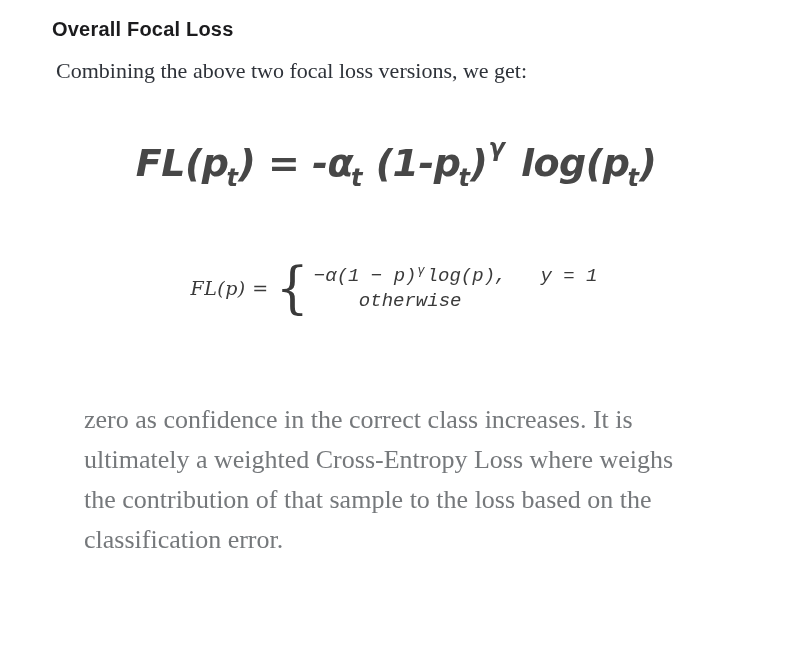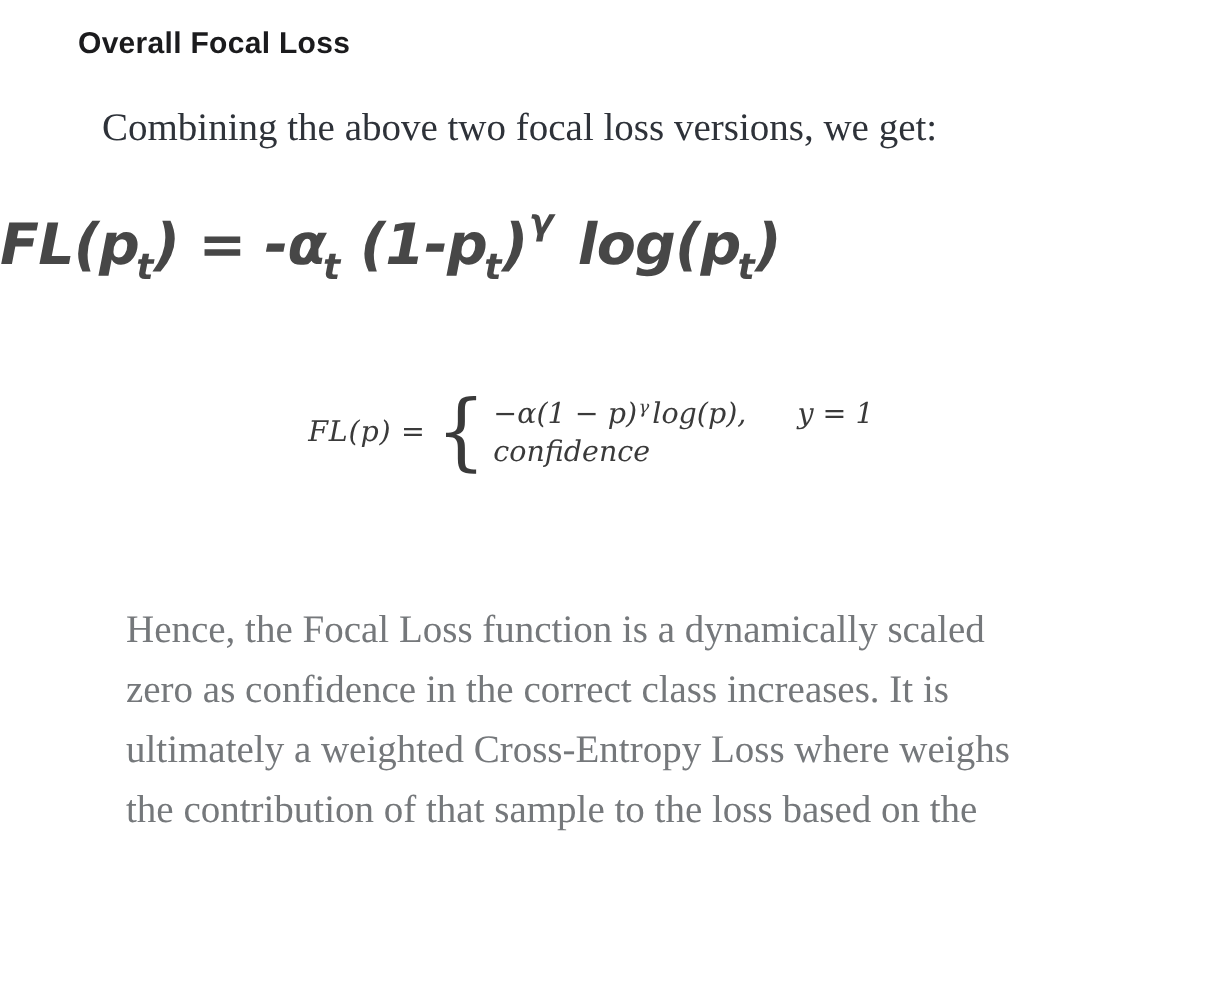--- a/index.html
+++ b/index.html
@@ -29,8 +29,8 @@
     position: absolute;
     left: 52px;
     top: 54px;
-    margin: 16px;
-    font-size: 26px;
+    margin: 4px;
+    font-size: 22px;
     color: var(--color-intro, #2e3239);
   }
 

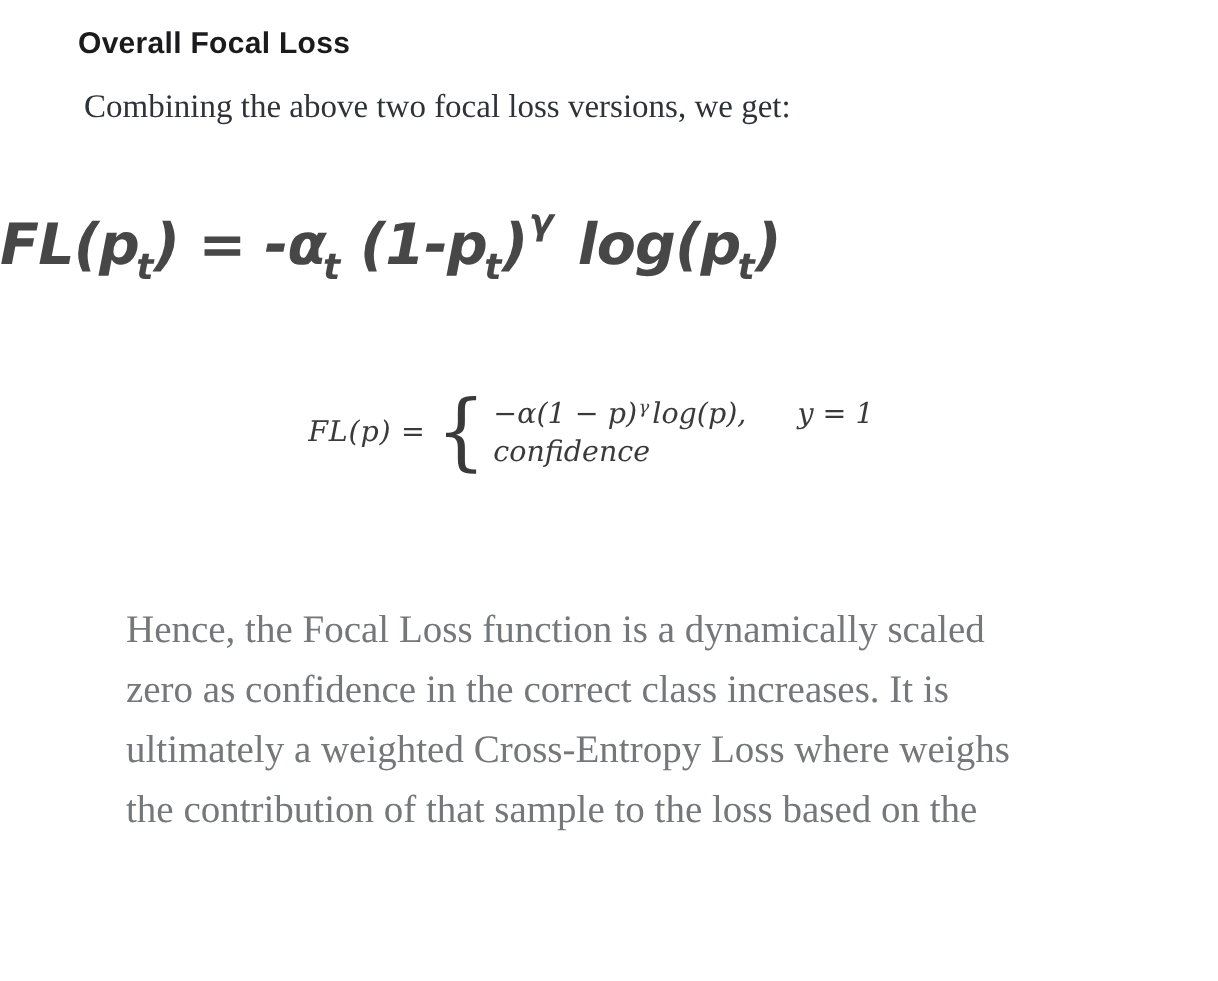--- a/index.html
+++ b/index.html
@@ -40,6 +40,7 @@
     left: 0;
     top: 134px;
     width: 792px;
+    text-align: center;
   }
   .fm {
     font-family: "DejaVu Sans", sans-serif;

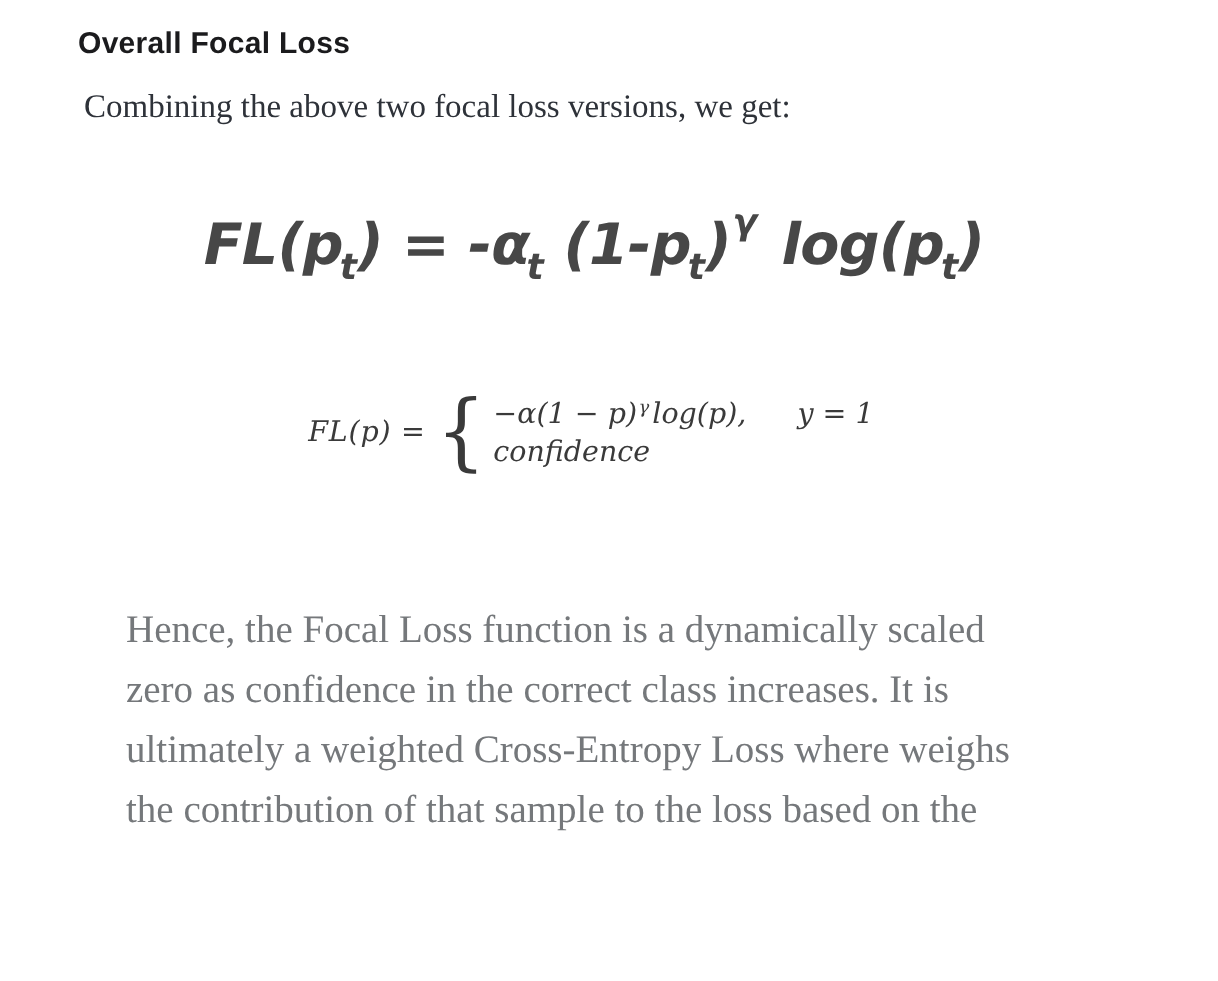--- a/index.html
+++ b/index.html
@@ -97,7 +97,7 @@
     row-gap: 3px;
     align-items: baseline;
   }
-  .fc-expr, .fc-cond { text-align: left; }
+  .fc-expr, .fc-cond { text-align: center; font-family: Liberation Mono, monospace; }
   .fc .fc-sup {
     font-size: 12px;
     vertical-align: 7px;

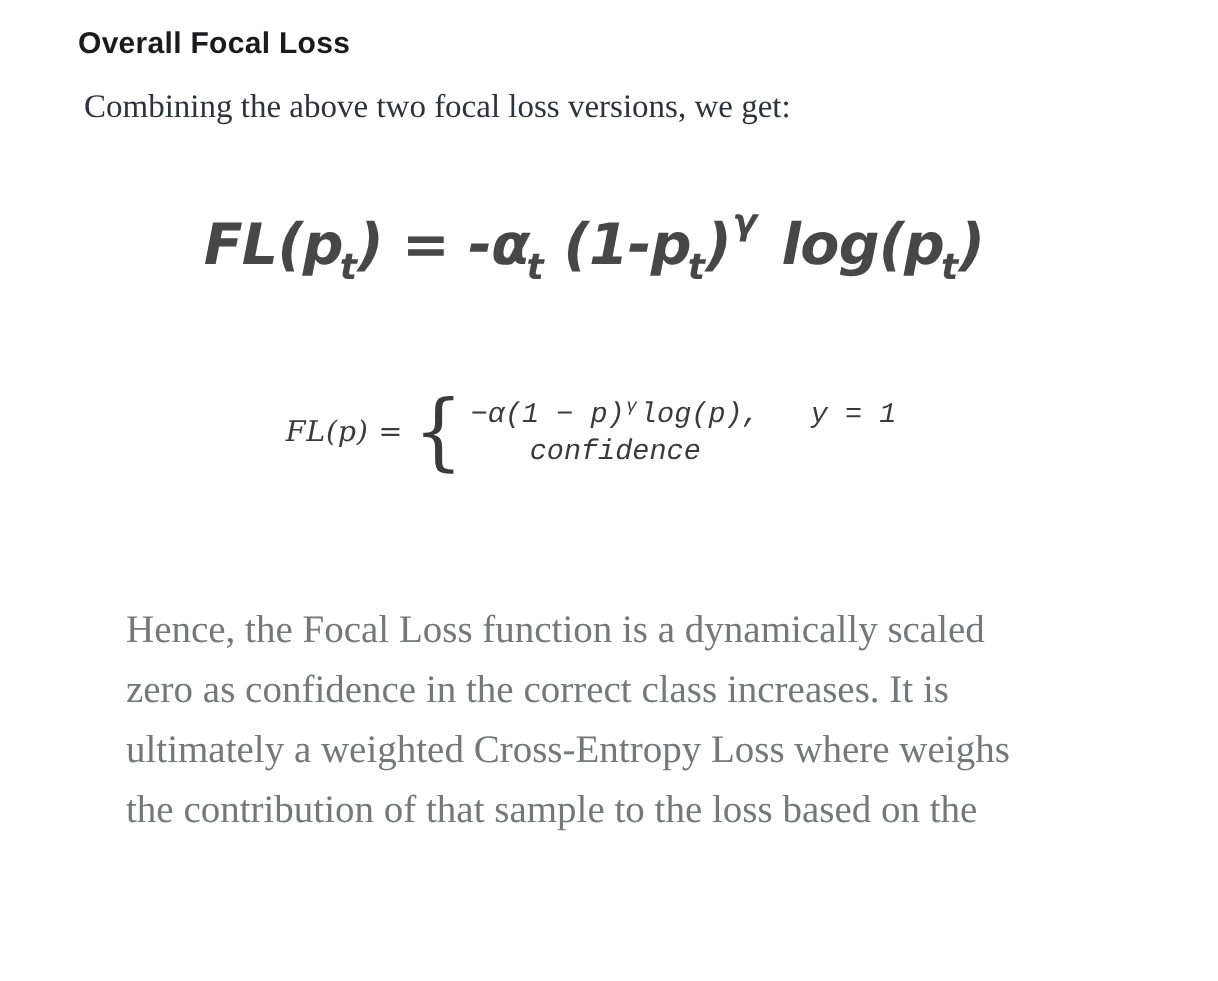--- a/index.html
+++ b/index.html
@@ -145,7 +145,7 @@
       <span class="fc-grid">
         <span class="fc-expr"><span>−α(1 − p)</span><span class="fc-sup">γ</span><span>log(p),</span></span>
         <span class="fc-cond">y = 1</span>
-        <span class="fc-cond">confidence</span>
+        <span class="fc-cond">otherwise</span>
       </span>
     </span>
   </div>

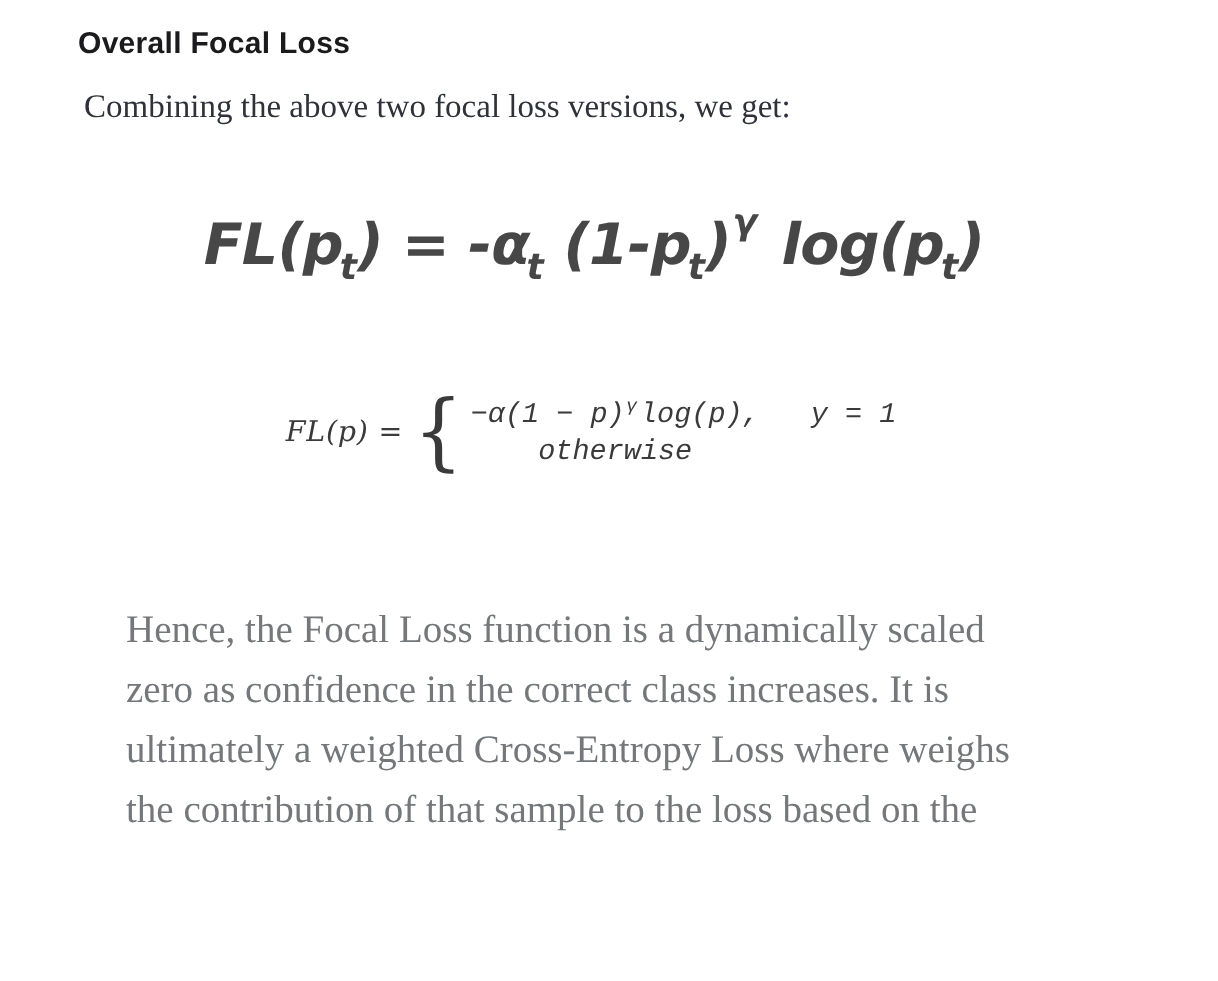--- a/index.html
+++ b/index.html
@@ -151,7 +151,6 @@
   </div>
 
   <div class="quote">
-    <div class="quote-line">Hence, the Focal Loss function is a dynamically scaled</div>
     <div class="quote-line">zero as confidence in the correct class increases. It is</div>
     <div class="quote-line">ultimately a weighted Cross-Entropy Loss where weighs</div>
     <div class="quote-line">the contribution of that sample to the loss based on the</div>

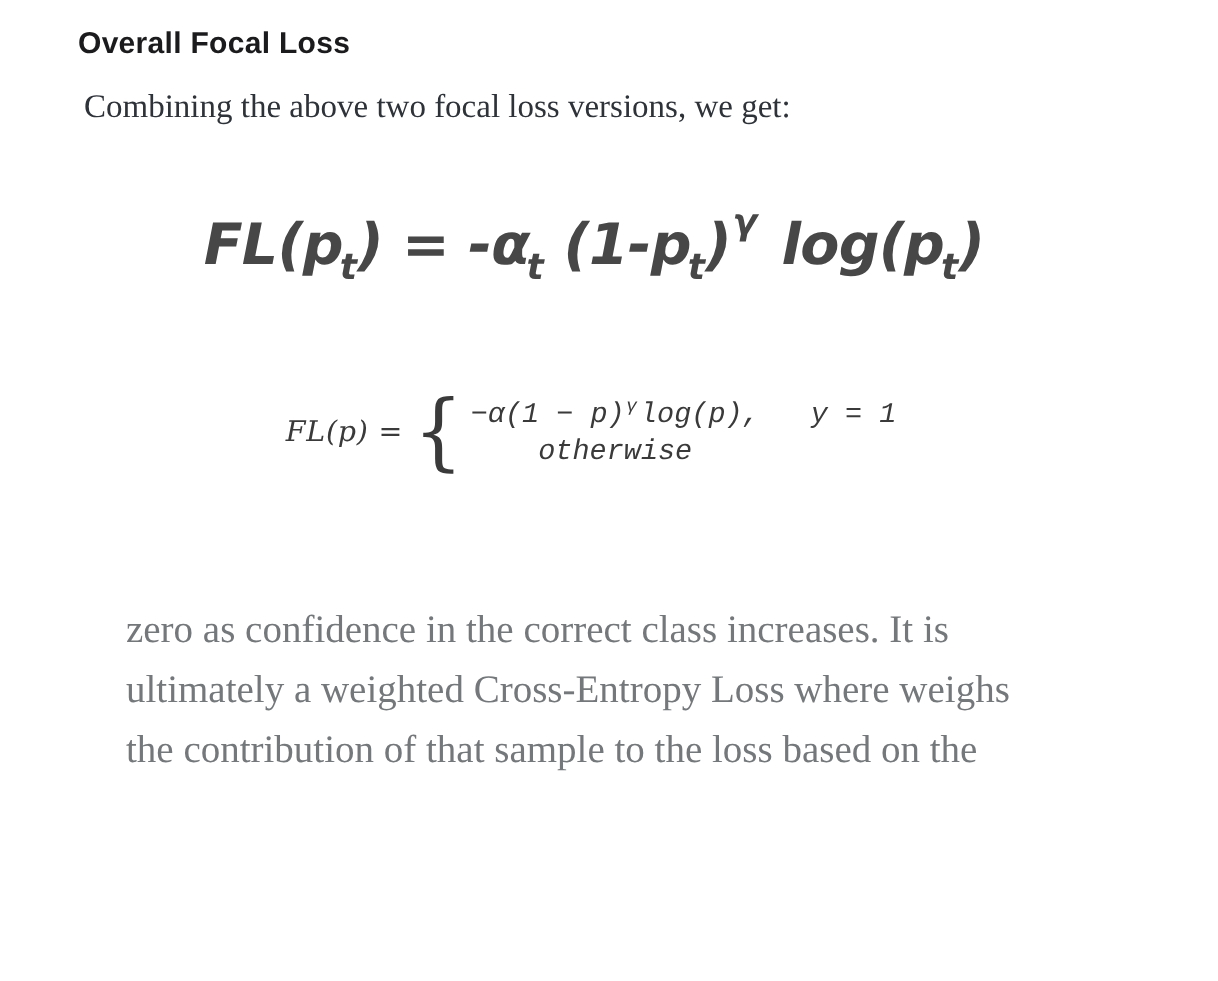--- a/index.html
+++ b/index.html
@@ -154,6 +154,7 @@
     <div class="quote-line">zero as confidence in the correct class increases. It is</div>
     <div class="quote-line">ultimately a weighted Cross-Entropy Loss where weighs</div>
     <div class="quote-line">the contribution of that sample to the loss based on the</div>
+    <div class="quote-line">classification error.</div>
   </div>
 
   <div class="watermark">CSDN @程序员行者孙</div>

